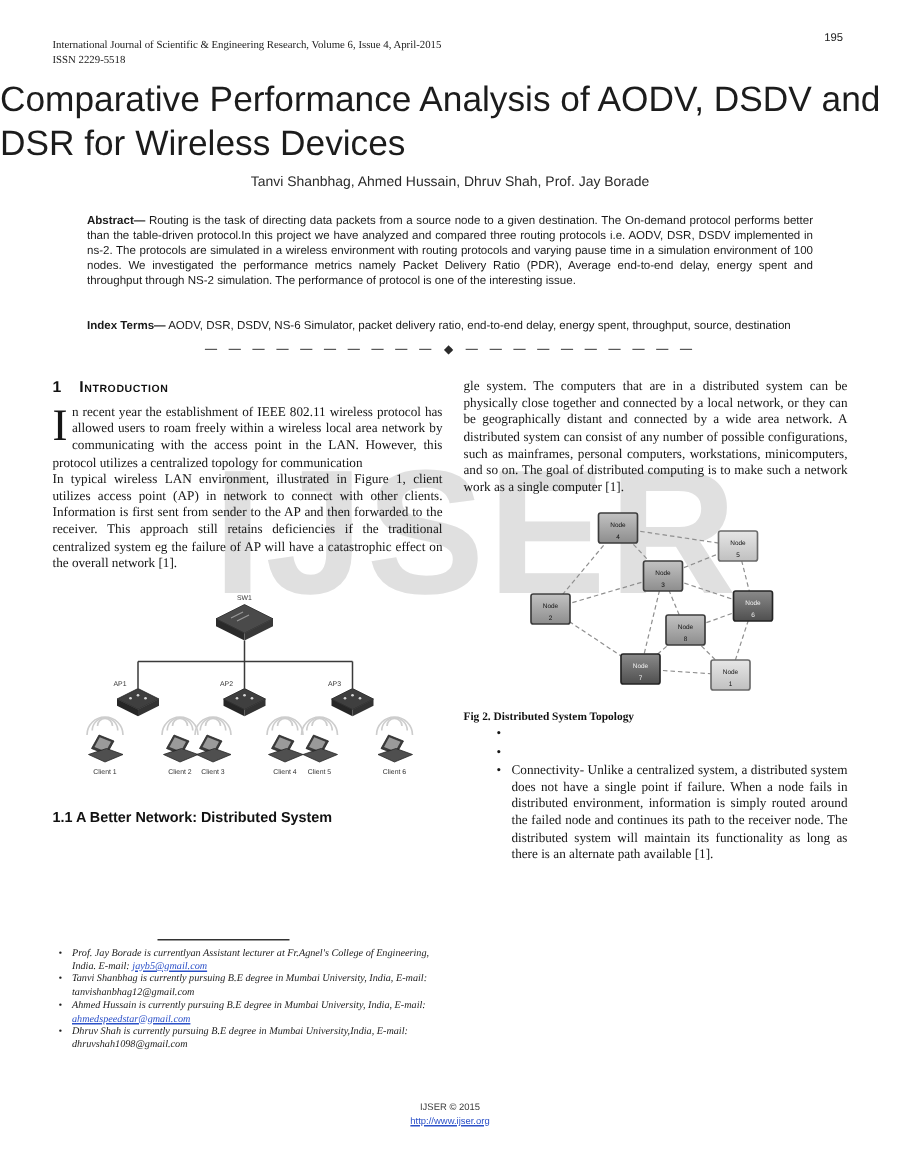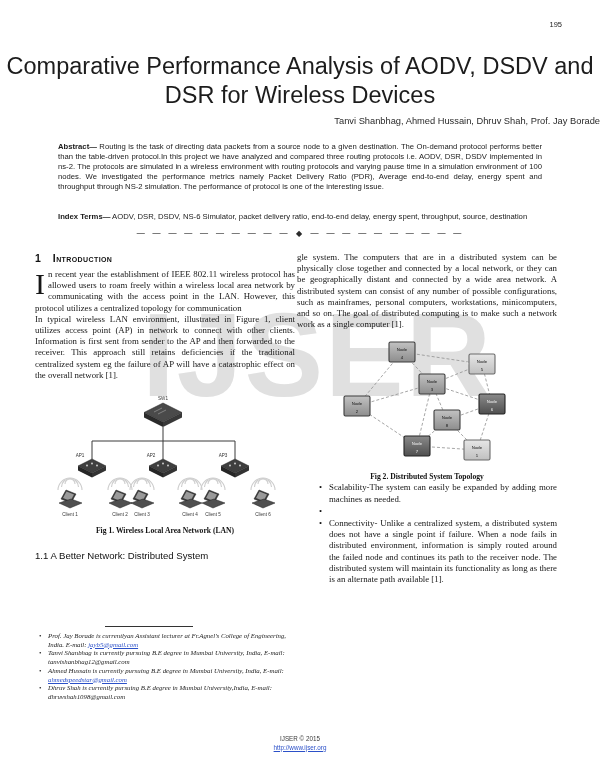--- a/index.html
+++ b/index.html
@@ -79,6 +79,7 @@
 <div class="watermark">IJSER</div>
 
 <div class="layer hdr">
+  <div>International Journal of Scientific &amp; Engineering Research, Volume 6, Issue 4, April-2015</div>
 </div>
 <div class="layer pageno">195</div>
 

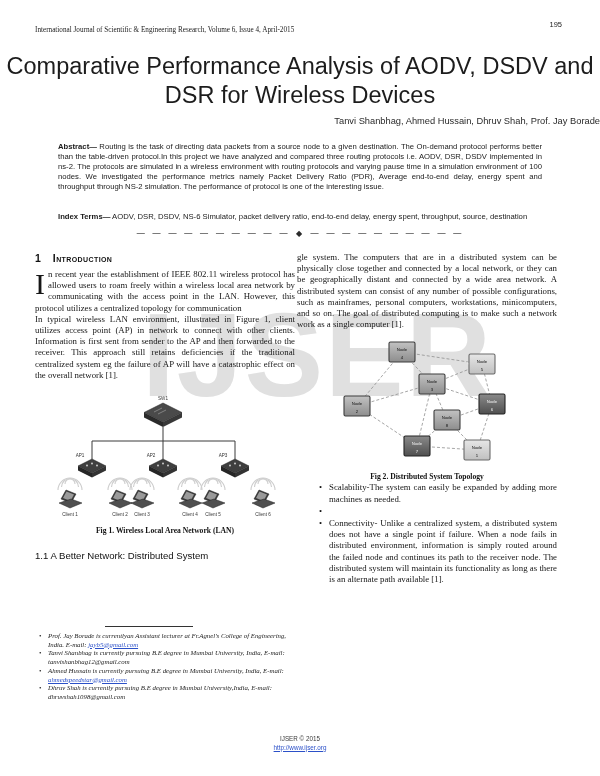--- a/index.html
+++ b/index.html
@@ -80,6 +80,7 @@
 
 <div class="layer hdr">
   <div>International Journal of Scientific &amp; Engineering Research, Volume 6, Issue 4, April-2015</div>
+  <div>ISSN 2229-5518</div>
 </div>
 <div class="layer pageno">195</div>
 

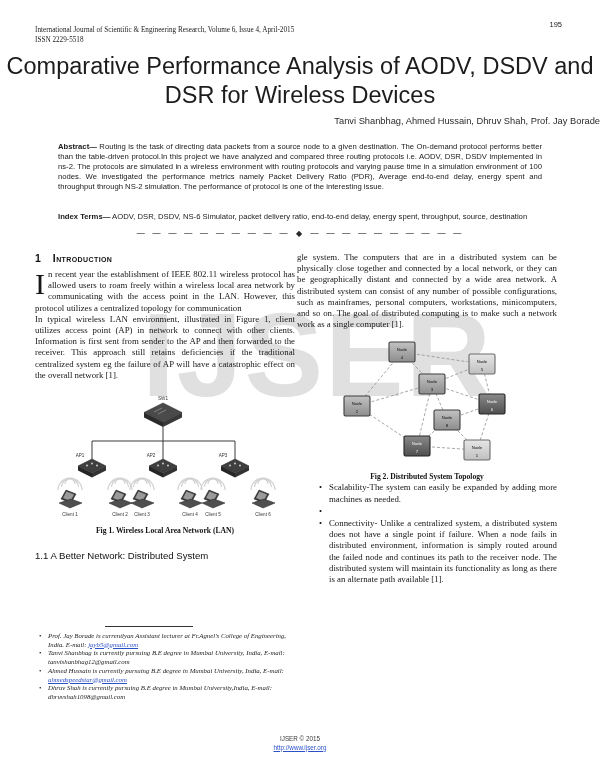--- a/index.html
+++ b/index.html
@@ -20,7 +20,7 @@
   .pageno{right:38px;top:20px;font-size:7.5px;font-family:"Liberation Sans",sans-serif;color:#222;}
   
   .title{
-    left:0;top:52px;width:600px;text-align:center;
+    left:0;top:52px;width:600px;
     font-family:"Liberation Sans",sans-serif;font-size:23.5px;line-height:29px;color:#1c1c1c;
   }
   .authors{

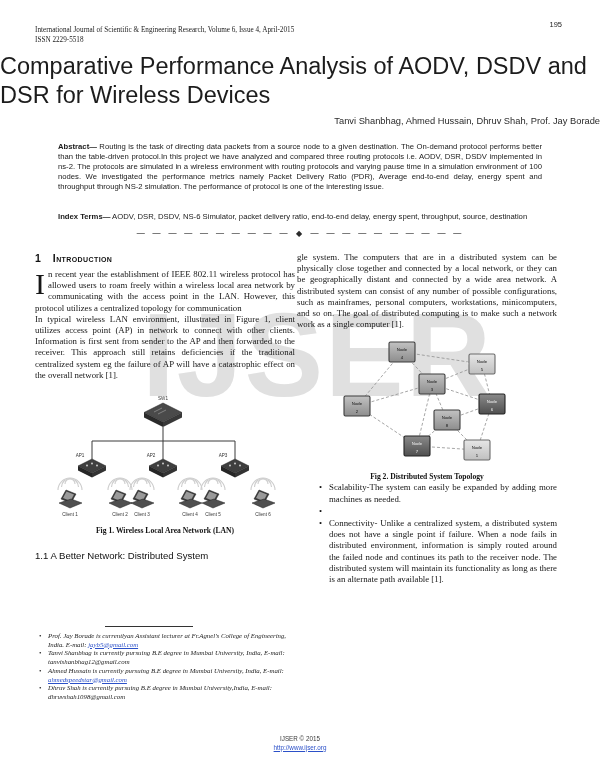--- a/index.html
+++ b/index.html
@@ -24,7 +24,7 @@
     font-family:"Liberation Sans",sans-serif;font-size:23.5px;line-height:29px;color:#1c1c1c;
   }
   .authors{
-    left:0;top:116px;width:600px;text-align:right;
+    left:0;top:116px;width:600px;text-align:center;
     font-family:"Liberation Sans",sans-serif;font-size:9.3px;color:#2a2a2a;font-weight:500;
   }
   

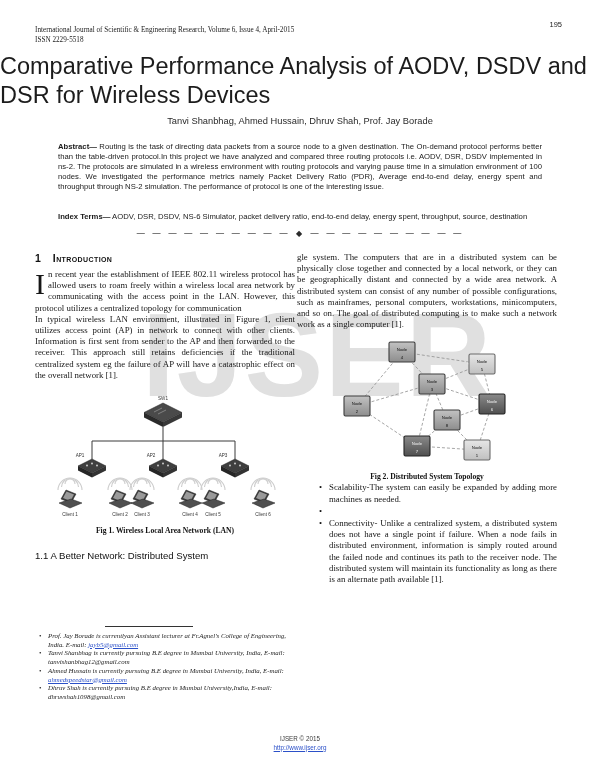--- a/index.html
+++ b/index.html
@@ -38,7 +38,7 @@
     letter-spacing:2px;font-family:"DejaVu Sans",sans-serif;}
   .sep .dia{font-size:8px;padding:0 6px;}
   
-  .cols{left:35px;top:246px;width:530px;display:flex;gap:2px;}
+  .cols{left:35px;top:246px;width:530px;display:flex;gap:14px;}
   .col{width:260px;}
   .sechead{font-family:"Liberation Sans",sans-serif;font-weight:bold;font-size:10.5px;
     margin:6px 0 5px 0;color:#111;}

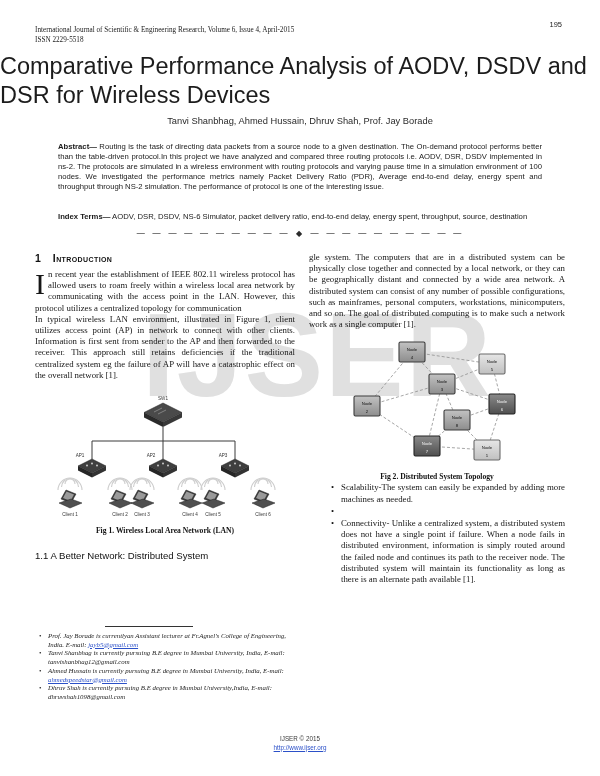--- a/index.html
+++ b/index.html
@@ -50,7 +50,7 @@
   .dropcap{float:left;font-size:30px;line-height:25px;padding:2px 3px 0 0;font-weight:normal;}
   
   .figwrap{margin-top:6px;text-align:center;}
-  .figcap{font-size:7.6px;font-weight:bold;text-align:center;margin-top:2px;color:#111;}
+  .figcap{font-size:7.6px;font-weight:bold;margin-top:2px;color:#111;}
   svg .t{font-family:"Liberation Sans",sans-serif;font-size:4.6px;fill:#333;text-anchor:middle;}
   svg .w{fill:none;stroke:#cdcdcd;stroke-width:1.1;}
   svg .wire{stroke:#3a3a3a;stroke-width:1;}

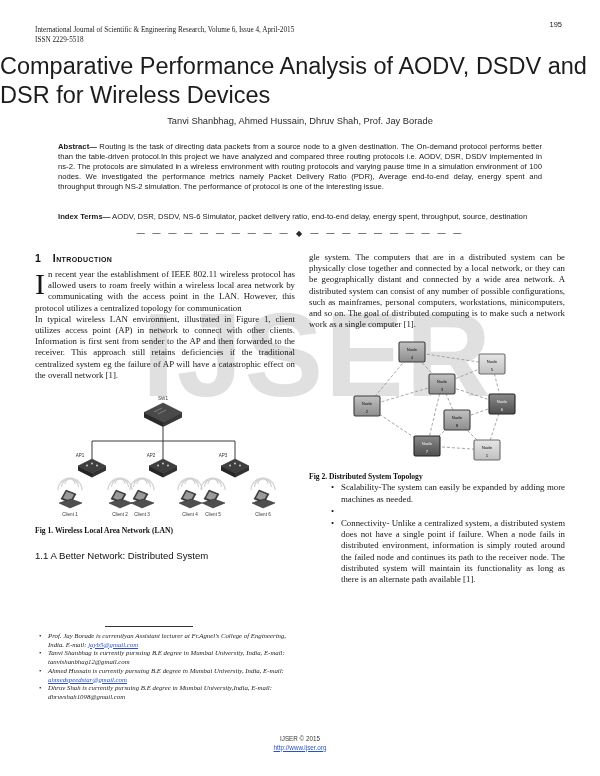--- a/index.html
+++ b/index.html
@@ -283,7 +283,6 @@
     <div id="bullets">
         <div class="bullet">
           <span class="bdot">•</span>
-          <div class="btext">Scalability-The system can easily be expanded by adding more machines as needed.</div>
         </div>
         <div class="bullet">
           <span class="bdot">•</span>

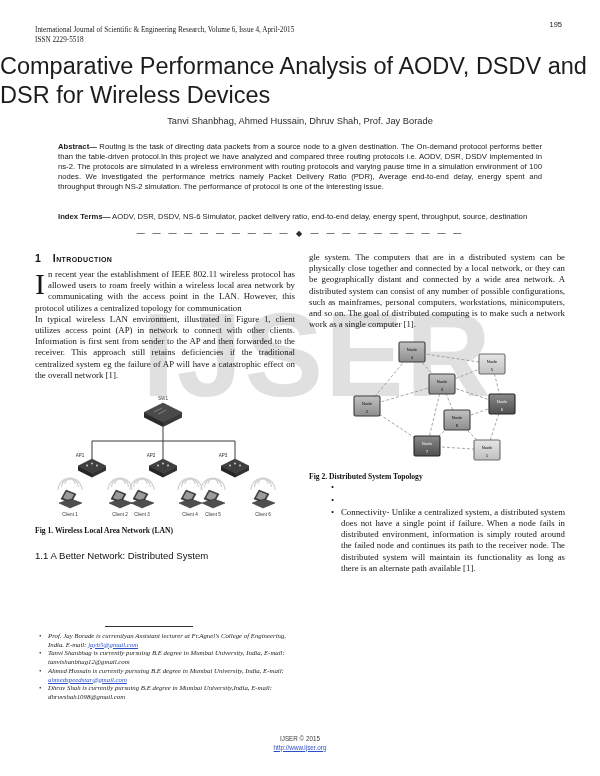--- a/index.html
+++ b/index.html
@@ -203,7 +203,6 @@
       <text x="228" y="129" class="t">Client 6</text>
           </g>
         </svg></div>
-    <div class="figcap">Fig 1. Wireless Local Area Network (LAN)</div>
     <div class="subhead">1.1 A Better Network: Distributed System</div>
   </div>
   <div class="col">

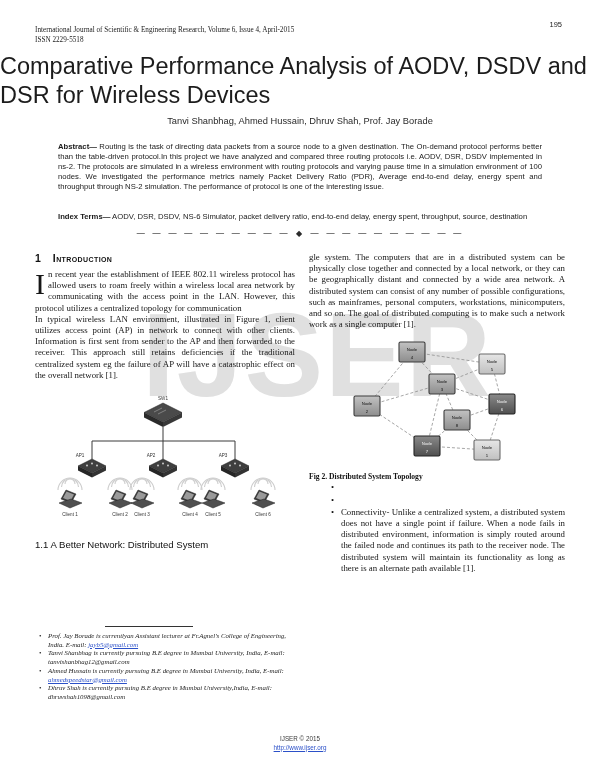--- a/index.html
+++ b/index.html
@@ -44,7 +44,7 @@
     margin:6px 0 5px 0;color:#111;}
   .sechead .secnum{margin-right:12px;}
   .sechead .secword{font-variant:small-caps;letter-spacing:.4px;}
-  .subhead{font-family:"Liberation Sans",sans-serif;font-weight:normal;font-size:9.6px;
+  .subhead{font-family:"Liberation Sans",sans-serif;font-weight:bold;font-size:9.6px;
     margin:15px 0 5px 0;color:#111;}
   p.body{font-size:8.8px;line-height:11.2px;text-align:justify;margin:0 0 0 0;}
   .dropcap{float:left;font-size:30px;line-height:25px;padding:2px 3px 0 0;font-weight:normal;}

